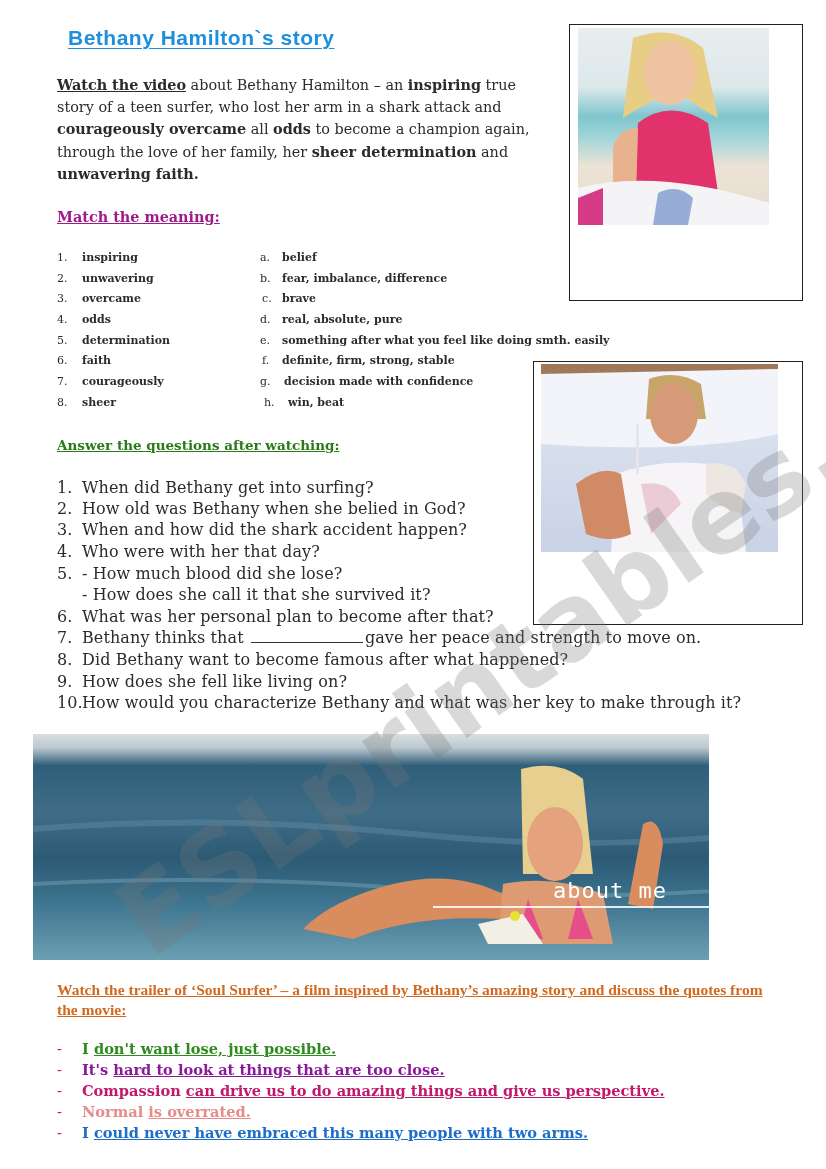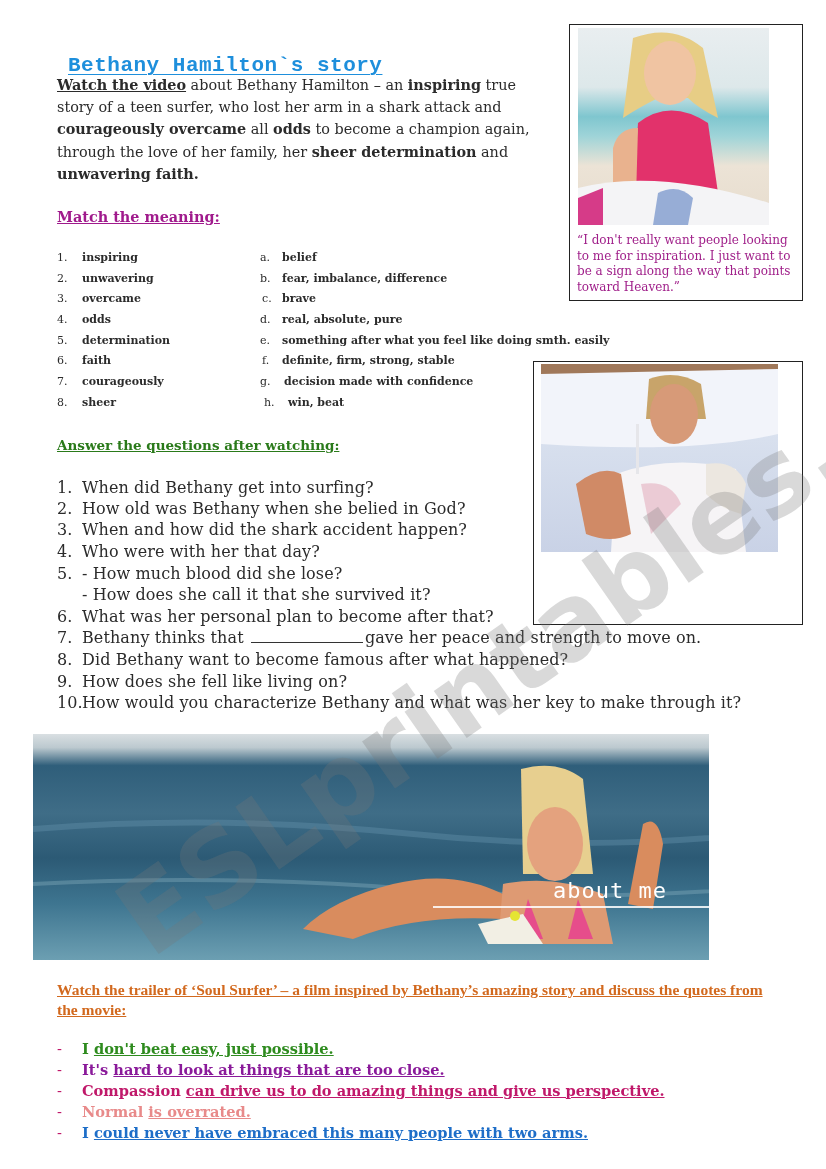--- a/index.html
+++ b/index.html
@@ -6,9 +6,9 @@
   body { width: 826px; height: 1169px; position: relative; overflow: hidden;
          font-family: "DejaVu Serif", serif; color: #2b2b2b; }
   .abs { position: absolute; }
-  .title { left: 68px; top: 26px; font-family: Liberation Mono, monospace; font-weight: bold;
+  .title { left: 68px; top: 26px; font-family: Liberation Sans, sans-serif; font-weight: bold;
            font-size: 21px; color: #1e8fdc; letter-spacing: 0.5px; text-decoration: underline;
-           text-decoration-thickness: 1px; text-underline-offset: 3px; white-space: nowrap; margin-top: 28px; }
+           text-decoration-thickness: 1px; text-underline-offset: 3px; white-space: nowrap; }
   .intro { left: 57px; top: 74px; width: 490px; font-size: 14.4px; line-height: 21.6px; }
   .intro b { font-weight: bold; }
   .intro u { text-decoration: underline; }

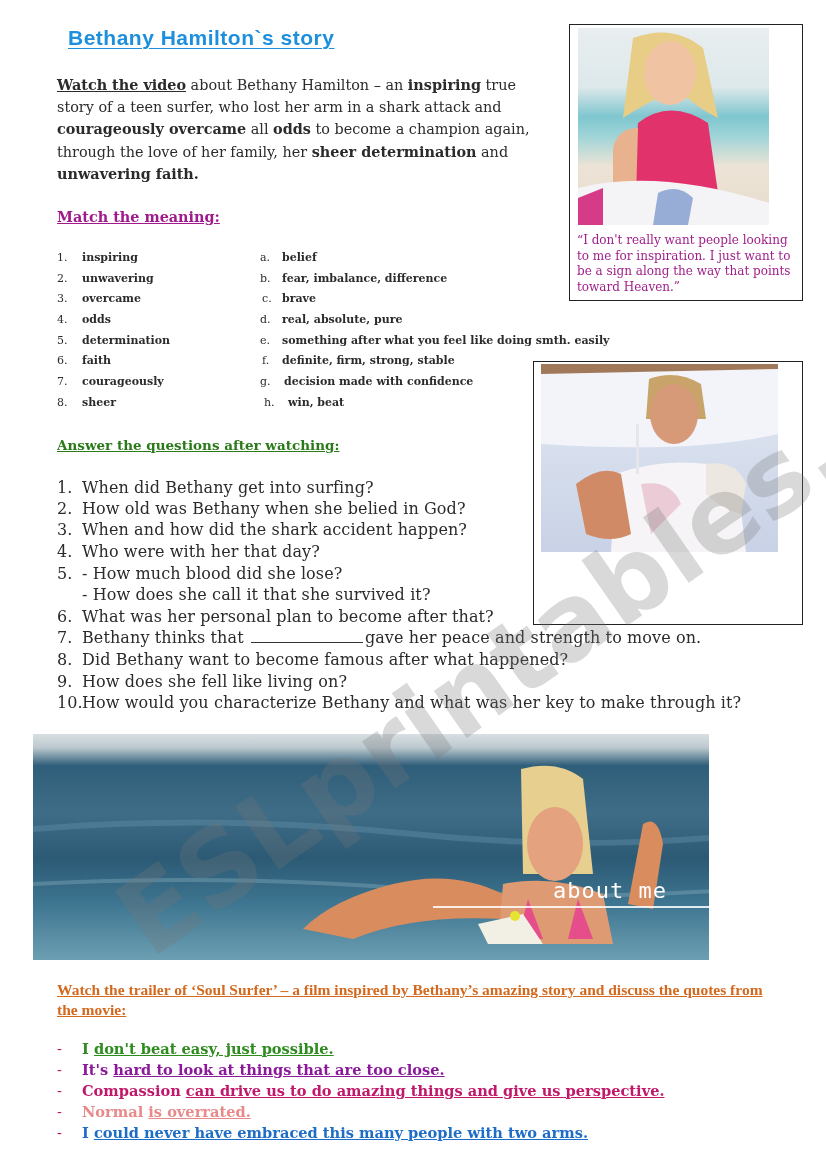--- a/index.html
+++ b/index.html
@@ -105,7 +105,6 @@
       <path d="M80 165 Q100 155 115 170 L110 197 L75 197Z" fill="#6f8fc9" opacity="0.7"></path>
     </svg>
   </div>
-  <div class="quote quote-1" style="left:7px;top:208px;width:222px">“I don't really want people looking to me for inspiration. I just want to be a sign along the way that points toward Heaven.”</div>
 </div>
 
 <div class="photo-box" style="left:533px;top:361px;width:268px;height:262px">

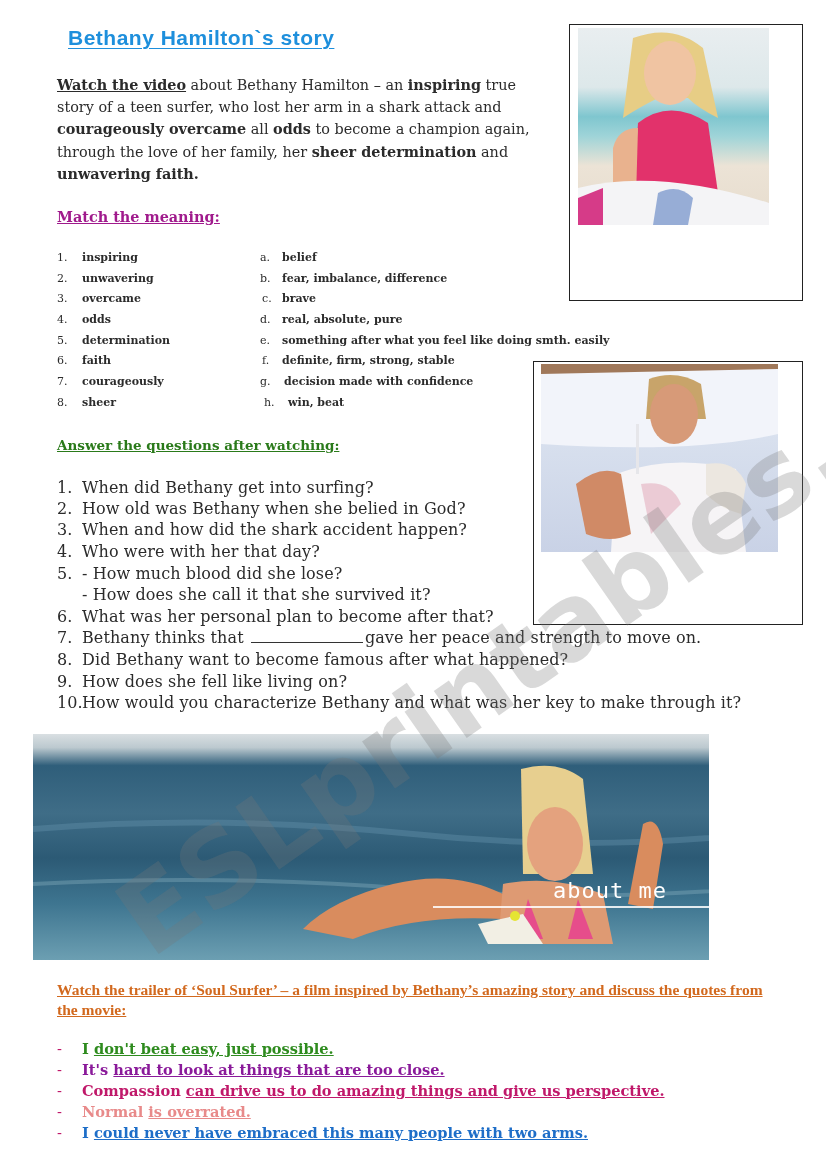--- a/index.html
+++ b/index.html
@@ -149,7 +149,7 @@
 <div class="abs h-orange">Watch the trailer of ‘Soul Surfer’ – a film inspired by Bethany’s amazing story and discuss the quotes from the movie:</div>
 
 <div>
-  <div class="mov-row" style="top:1040px;color:#2e8b1e"><span class="dash" style="color:#c0186a">-</span><span>I </span><u>don't beat easy,  just possible.</u></div>
+  <div class="mov-row" style="top:1040px;color:#2e8b1e"><span class="dash" style="color:#c0186a">-</span><span>I </span><u>don't want lose,  just possible.</u></div>
   <div class="mov-row" style="top:1061px;color:#8a1a9a"><span class="dash" style="color:#c0186a">-</span><span>It's </span><u>hard to look at things that are too close.</u></div>
   <div class="mov-row" style="top:1082px;color:#c0186a"><span class="dash">-</span><span>Compassion </span><u>can drive us to do amazing things and give us perspective.</u></div>
   <div class="mov-row" style="top:1103px;color:#e88a8a"><span class="dash" style="color:#c0186a">-</span><span>Normal </span><u>is overrated.</u></div>

